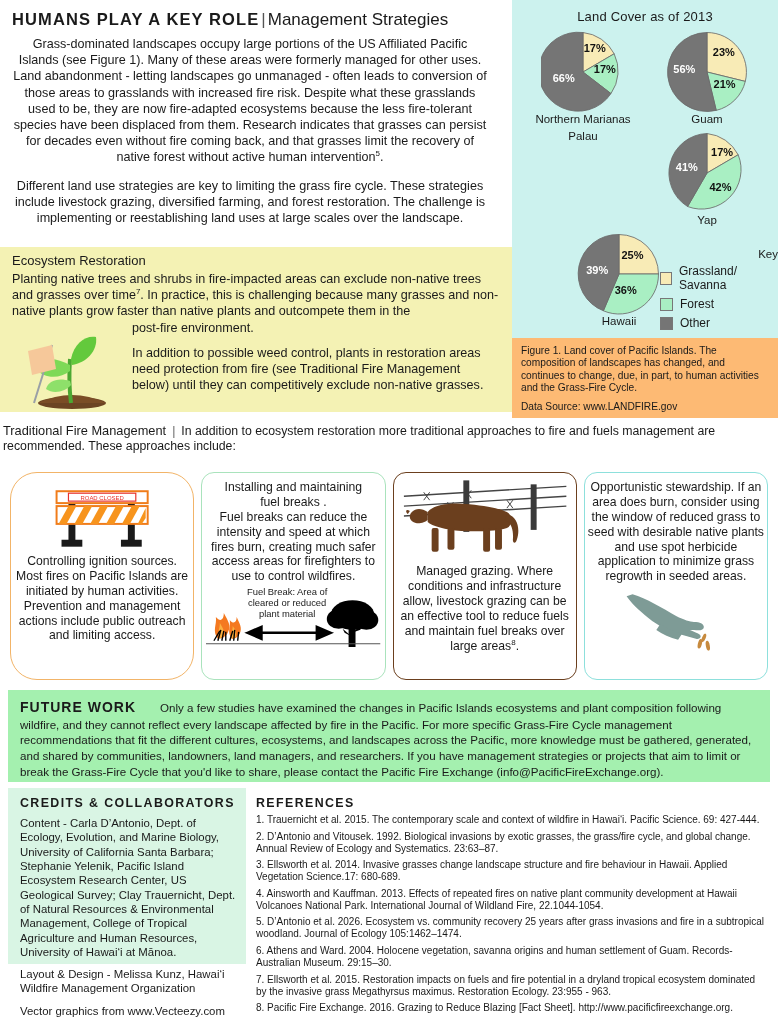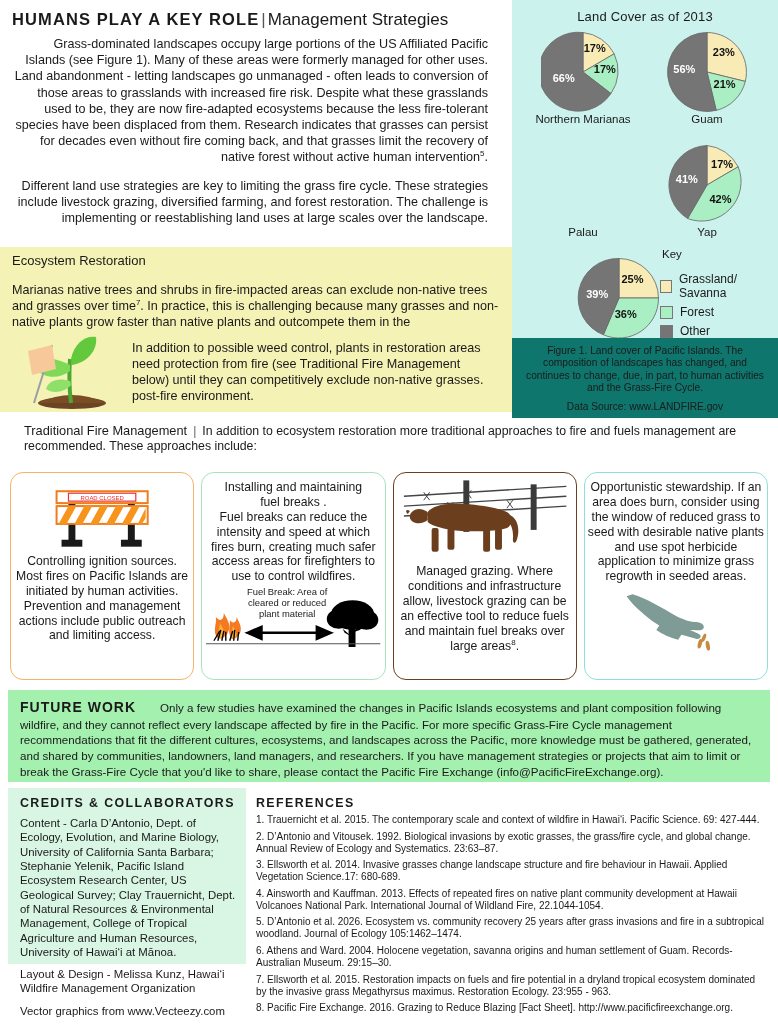--- a/index.html
+++ b/index.html
@@ -26,7 +26,7 @@
   .headline .hl-sub { font-size: 17px; }
 
   .body-p {
-    font-size: 12.6px; line-height: 1.285; text-align: right;
+    font-size: 12.6px; line-height: 1.285; text-align: center;
     margin-bottom: 9px;
   }
   .body-p sup { font-size: 8px; vertical-align: super; }

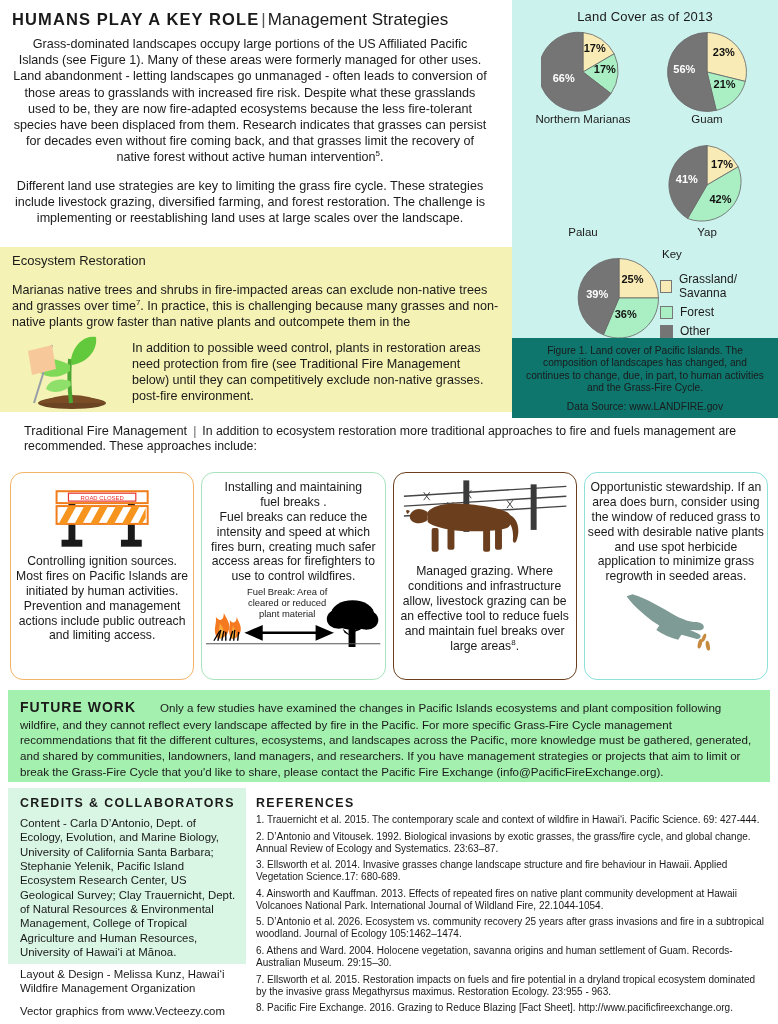--- a/index.html
+++ b/index.html
@@ -55,7 +55,7 @@
   }
   .pie-grid {
     display: flex; flex-wrap: wrap; justify-content: center;
-    gap: 18px 6px; padding: 6px 8px 0 8px; align-items: flex-end;
+    gap: 6px 6px; padding: 6px 8px 0 8px;
   }
   .pie-cell { width: 118px; text-align: center; }
   .pie-cell.single { width: 118px; margin-left: -52px;}

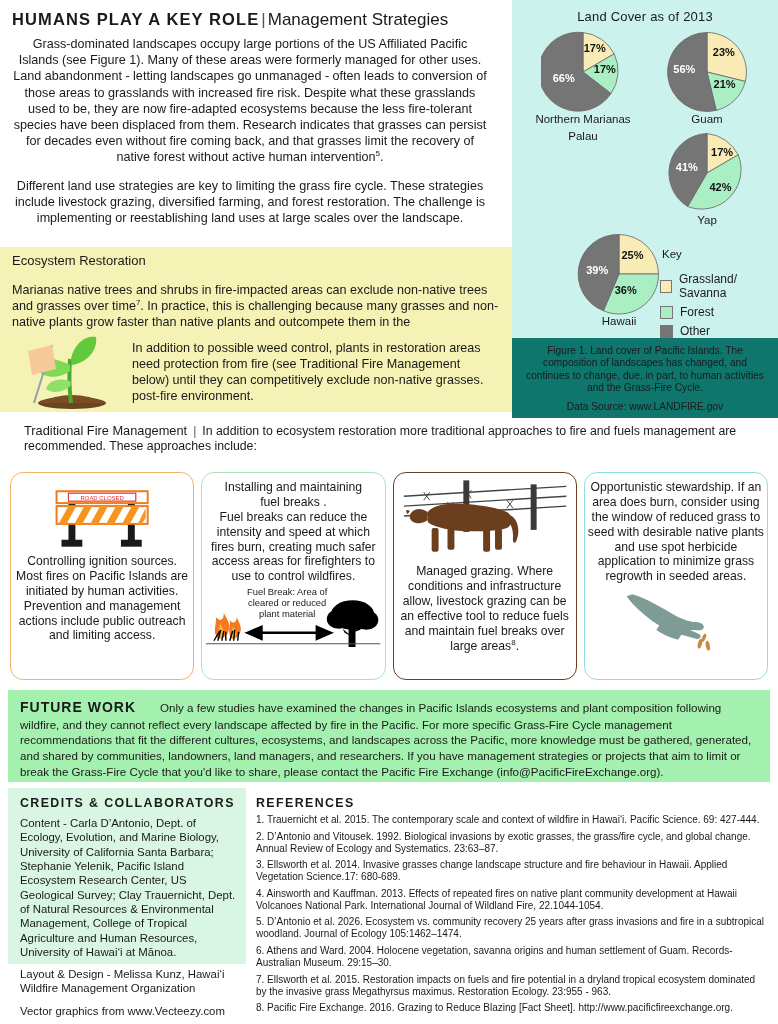--- a/index.html
+++ b/index.html
@@ -36,7 +36,7 @@
     position: absolute; left: 0; top: 247px; width: 512px; height: 165px;
     background: #F4F2B4; padding: 6px 12px 0 12px;
   }
-  .eco-title { font-size: 13px; margin-bottom: 14px; }
+  .eco-title { font-size: 13px; margin-bottom: 3px; }
   .eco-p { font-size: 12.6px; line-height: 1.28; }
   .eco-p sup { font-size: 8px; vertical-align: super; }
   .eco-indent { margin-left: 120px; }

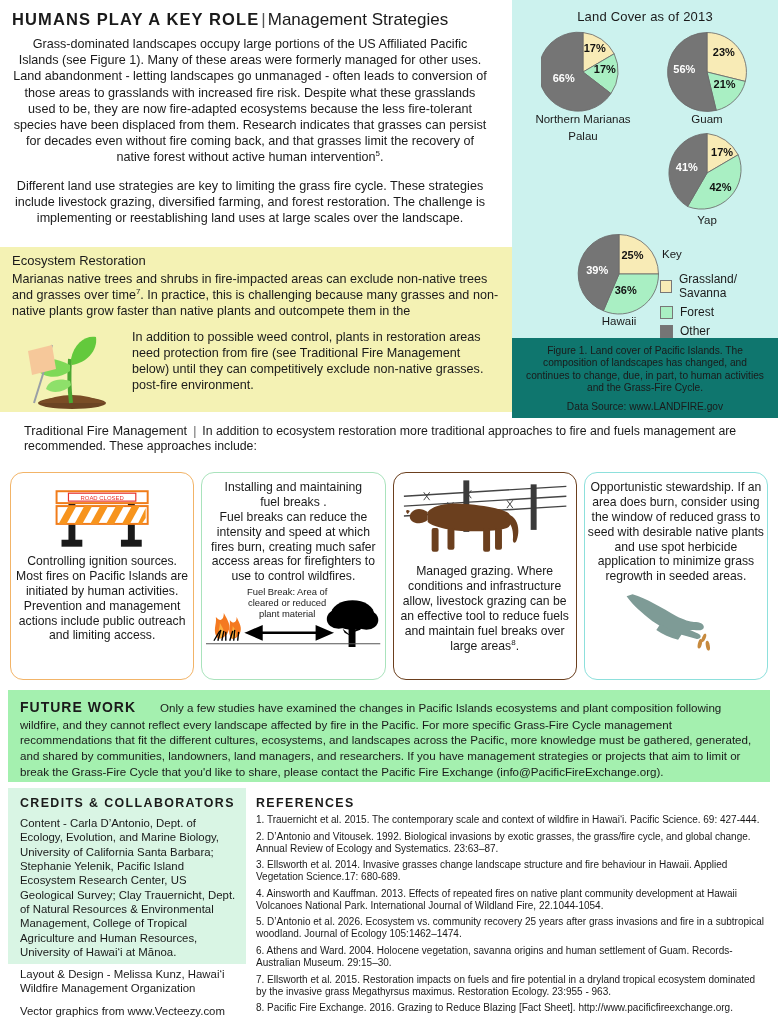--- a/index.html
+++ b/index.html
@@ -69,7 +69,7 @@
 
   
   .key-block { position: absolute; left: 148px; top: 248px; width: 118px; }
-  .key-title { font-size: 11.5px; margin-bottom: 12px; margin-left: 2px;}
+  .key-title { font-size: 11.5px; margin-bottom: 4px; margin-left: 2px; text-align: right;}
   .key-row { display: flex; align-items: center; margin-bottom: 5px; }
   .key-sw { width: 13px; height: 13px; border: 1px solid #777; margin-right: 7px; }
   .key-lbl { font-size: 12px; }

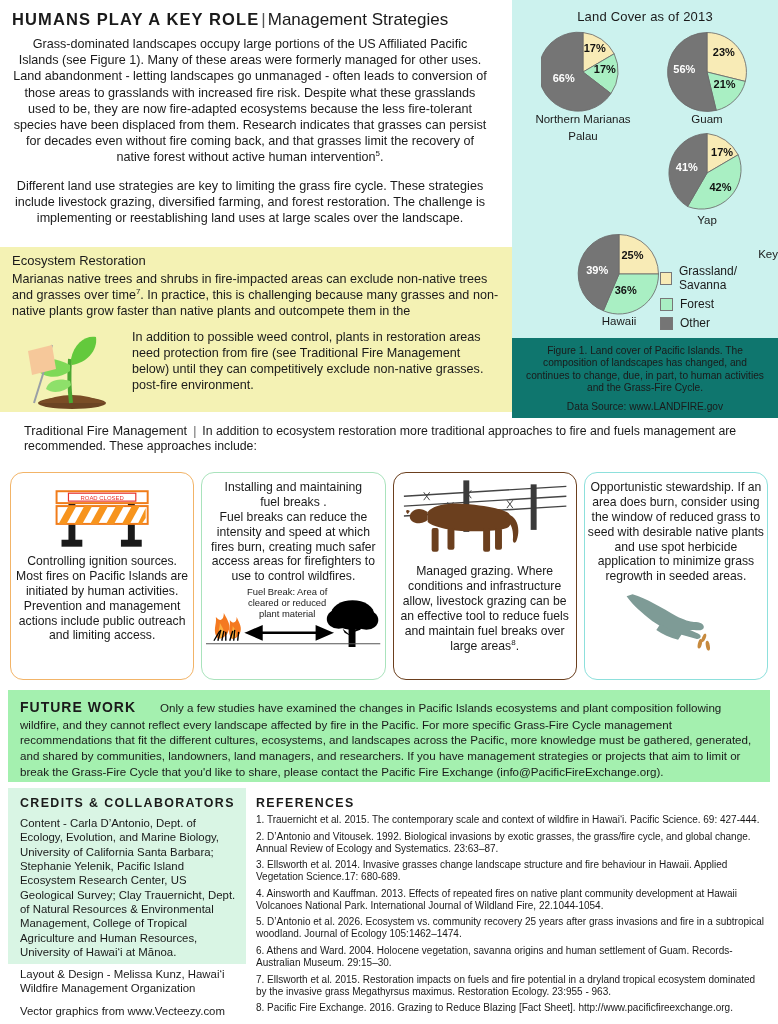--- a/index.html
+++ b/index.html
@@ -147,7 +147,7 @@
 
   <div class="eco-box">
     <div class="eco-title">Ecosystem Restoration</div>
-    <div class="eco-p"><span>Marianas native trees and shrubs in fire-impacted areas can exclude non-native trees and grasses over time</span><sup>7</sup><span>.  In practice, this is challenging because many grasses and non-native plants grow faster than native plants and outcompete them in the</span></div>
+    <div class="eco-p"><span>Planting native trees and shrubs in fire-impacted areas can exclude non-native trees and grasses over time</span><sup>7</sup><span>.  In practice, this is challenging because many grasses and non-native plants grow faster than native plants and outcompete them in the</span></div>
     <div class="eco-p eco-indent2">In addition to possible weed control, plants in restoration areas need protection from fire (see Traditional Fire Management below) until they can competitively exclude non-native grasses.</div>
     <div class="eco-p eco-indent">post-fire environment.</div>
 

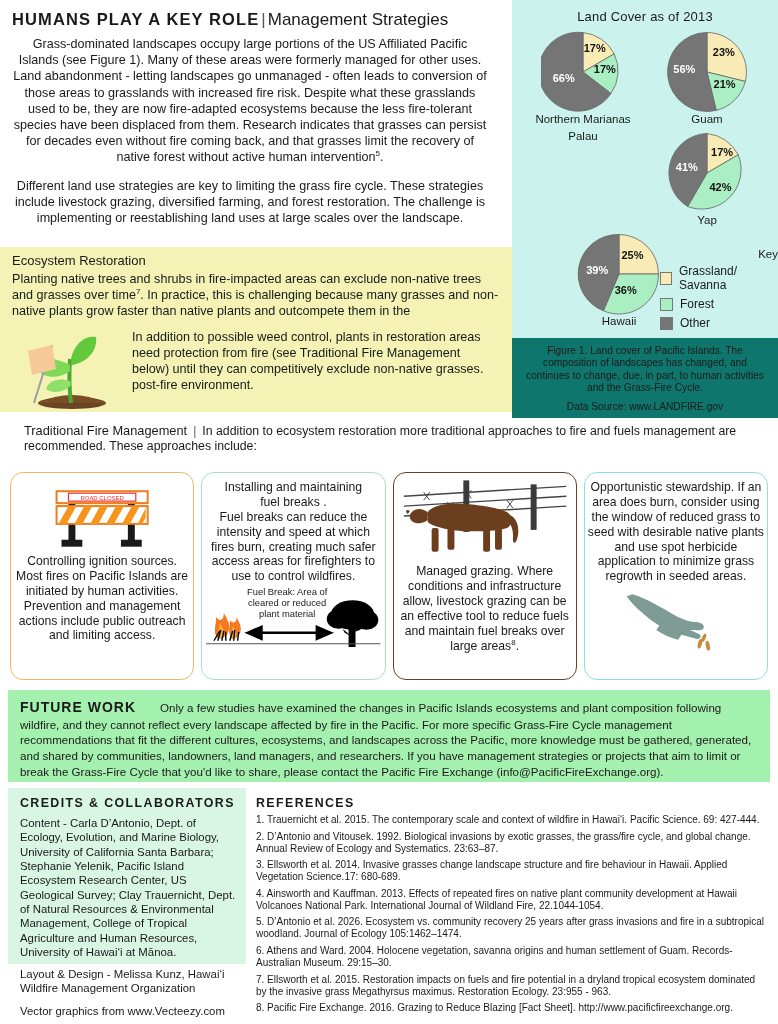--- a/index.html
+++ b/index.html
@@ -148,8 +148,8 @@
   <div class="eco-box">
     <div class="eco-title">Ecosystem Restoration</div>
     <div class="eco-p"><span>Planting native trees and shrubs in fire-impacted areas can exclude non-native trees and grasses over time</span><sup>7</sup><span>.  In practice, this is challenging because many grasses and non-native plants grow faster than native plants and outcompete them in the</span></div>
+    <div class="eco-p eco-indent">post-fire environment.</div>
     <div class="eco-p eco-indent2">In addition to possible weed control, plants in restoration areas need protection from fire (see Traditional Fire Management below) until they can competitively exclude non-native grasses.</div>
-    <div class="eco-p eco-indent">post-fire environment.</div>
 
     <svg class="seedling" viewBox="0 0 112 84">
 

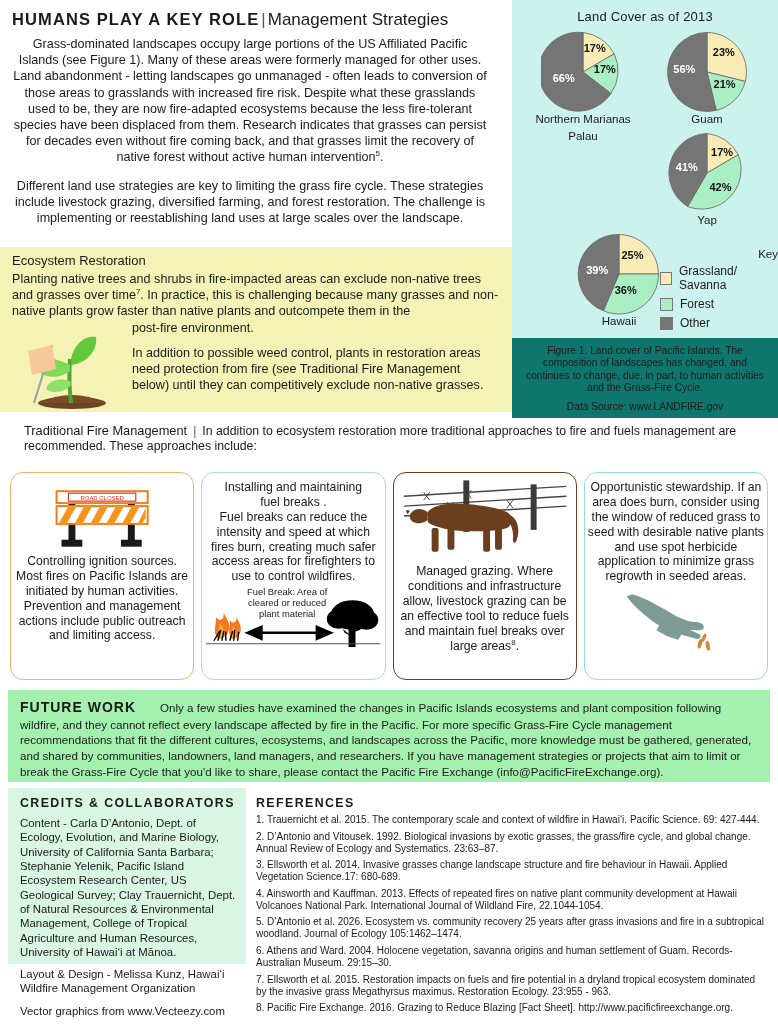--- a/index.html
+++ b/index.html
@@ -76,7 +76,7 @@
 
   .fig-caption {
     position: absolute; left: 512px; top: 338px; width: 266px; height: 80px;
-    background: #0f766e; padding: 7px 9px; text-align: center;
+    background: #fdba74; padding: 7px 9px;
   }
   .fig-caption p { font-size: 10.2px; line-height: 1.22; }
   .fig-caption p.src { margin-top: 6px; }

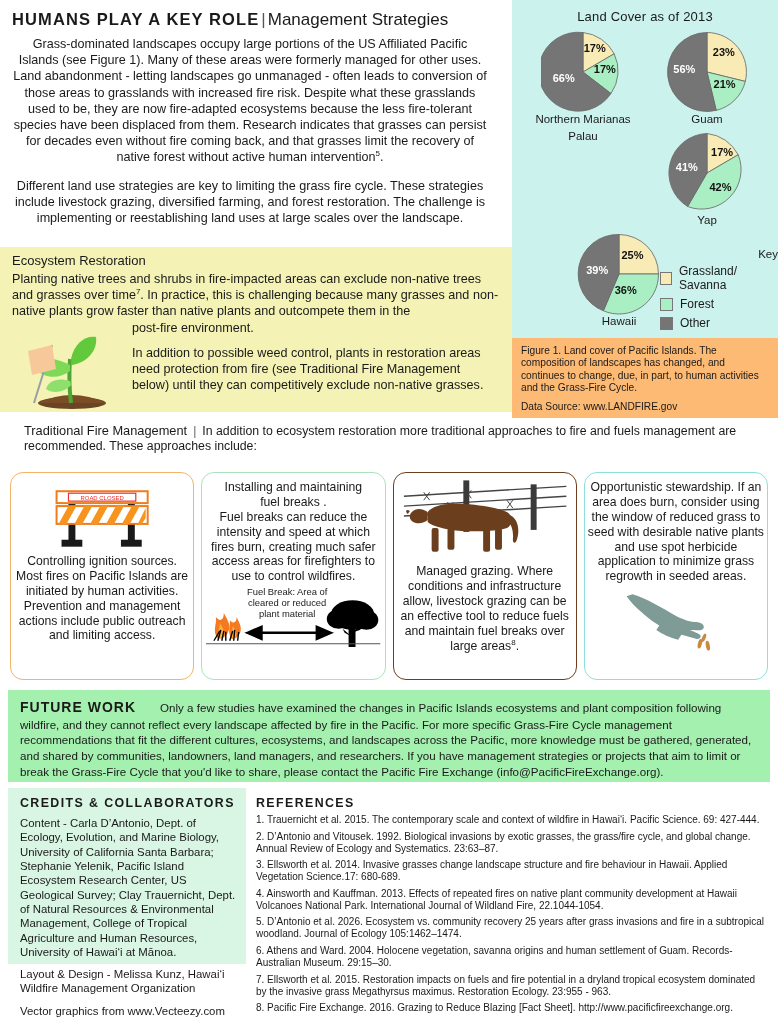--- a/index.html
+++ b/index.html
@@ -84,7 +84,7 @@
   
   .tfm {
     position: absolute; left: 0; top: 423px; width: 778px;
-    padding: 0 24px; font-size: 12.3px; line-height: 1.26;
+    padding: 0 3px; font-size: 12.3px; line-height: 1.26;
   }
   .tfm .tfm-head { font-size: 12.8px; }
   .tfm .tfm-bar { color: #666; margin: 0 6px; }

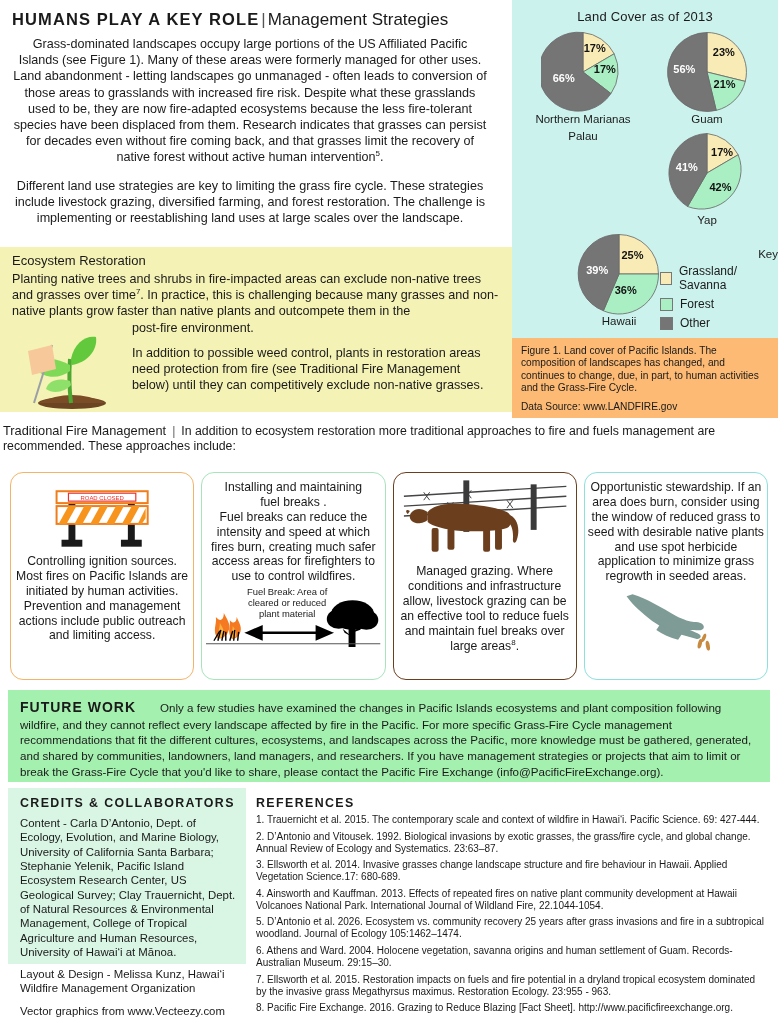--- a/index.html
+++ b/index.html
@@ -265,7 +265,7 @@
 
   <div class="cards">
 
-    <div class="card" style="border-color:#F2B468;">
+    <div class="card" style="border-color:#F2B468;border-radius:27px;">
       <svg width="100%" height="72" viewBox="0 0 180 72">
         <rect x="56" y="14" width="7" height="54" fill="#1a1a1a"></rect>
         <rect x="116" y="14" width="7" height="54" fill="#1a1a1a"></rect>

